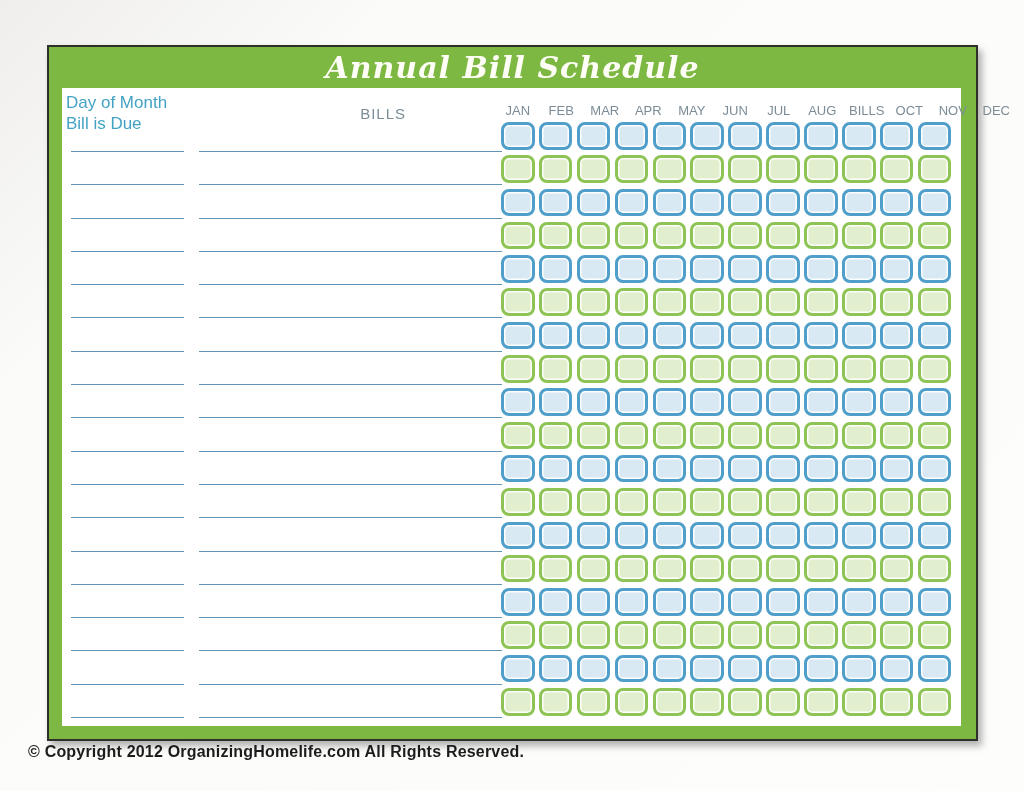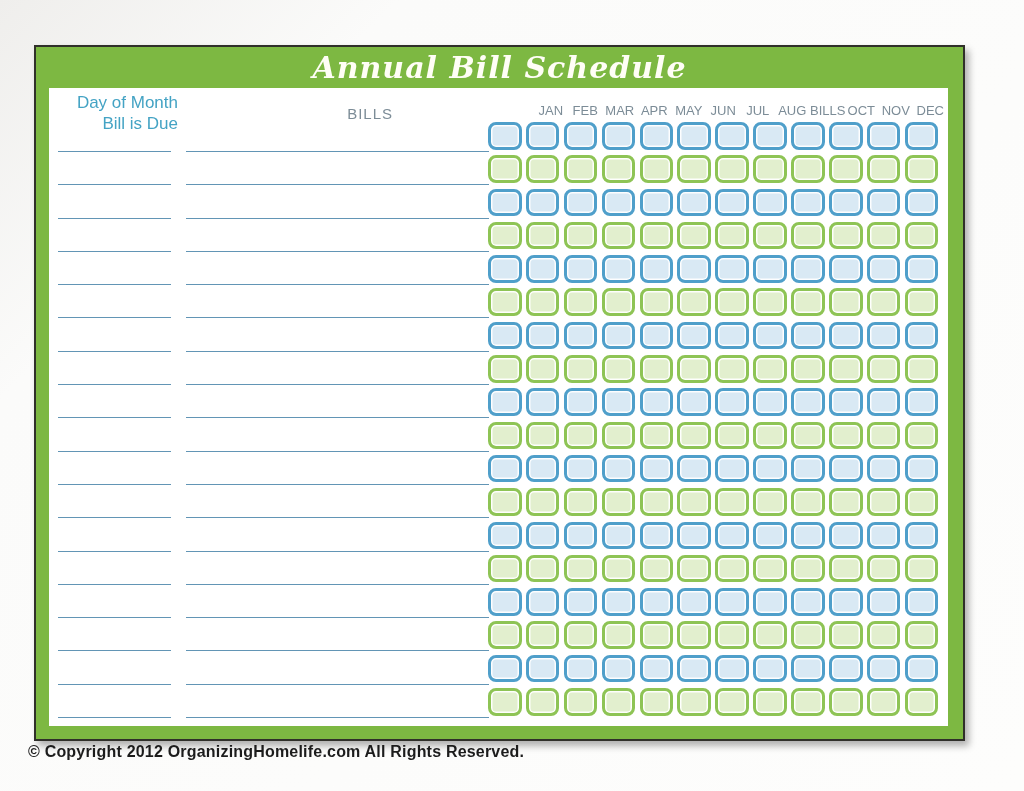--- a/index.html
+++ b/index.html
@@ -9,7 +9,7 @@
     font-family:"Liberation Sans",sans-serif;
   }
   .frame{
-    position:absolute;left:34px;top:45px;width:931px;height:696px;
+    position:absolute;left:47px;top:45px;width:931px;height:696px;
     box-sizing:border-box;border:2px solid #30302a;
     background:var(--frame-green,#7db842);
     box-shadow:4px 5px 7px rgba(0,0,0,.30);

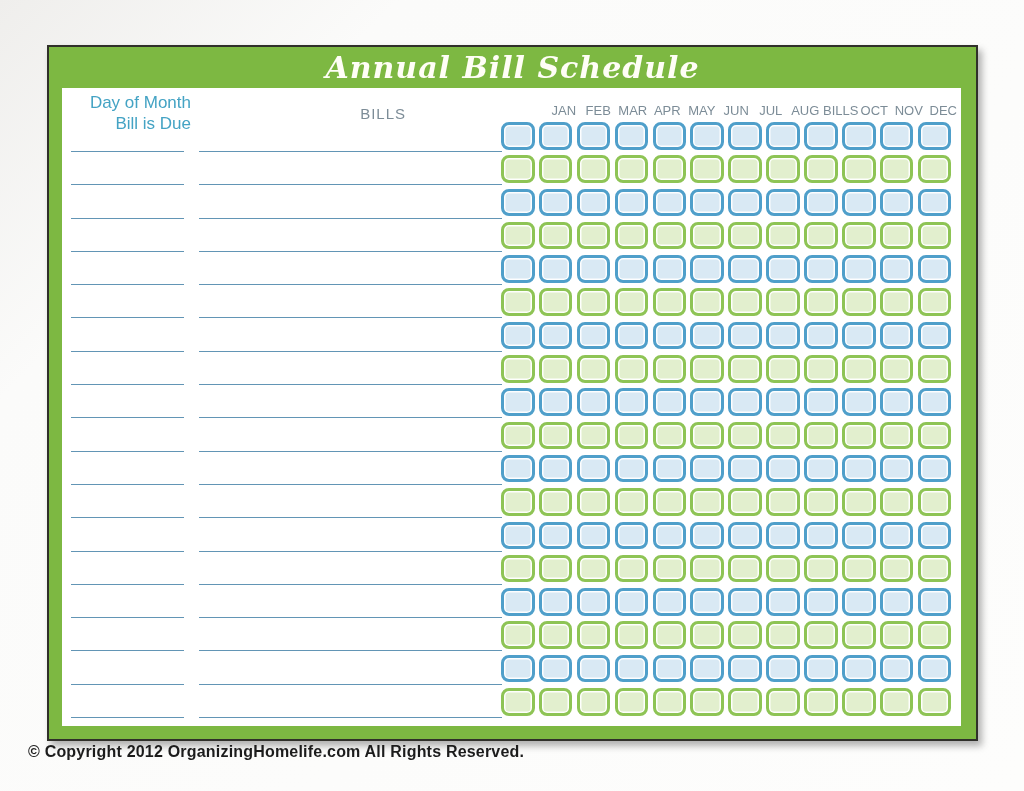--- a/index.html
+++ b/index.html
@@ -26,7 +26,7 @@
     background:#ffffff;
   }
   .day-header{
-    position:absolute;left:4px;top:4px;width:125px;text-align:right;
+    position:absolute;left:4px;top:4px;width:125px;text-align:left;
     color:var(--header-teal,#44a3c4);font-size:17px;line-height:21px;
   }
   .bills-header{

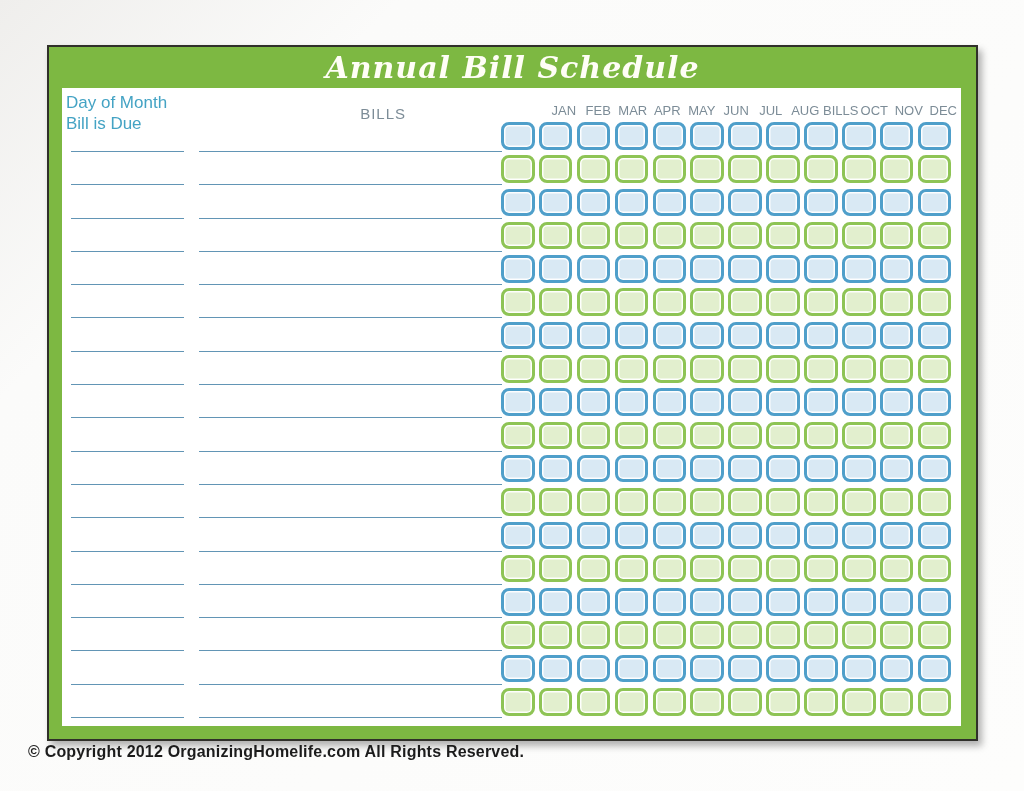--- a/index.html
+++ b/index.html
@@ -35,7 +35,7 @@
   }
   .months-row{
     position:absolute;left:439px;top:15px;
-    display:grid;grid-template-columns:repeat(12,33.5px);column-gap:1px;margin-left:46px;
+    display:grid;grid-template-columns:repeat(12,33.5px);column-gap:10px;
   }
   .month{
     text-align:center;font-size:13px;color:var(--label-gray,#7c8c97);

